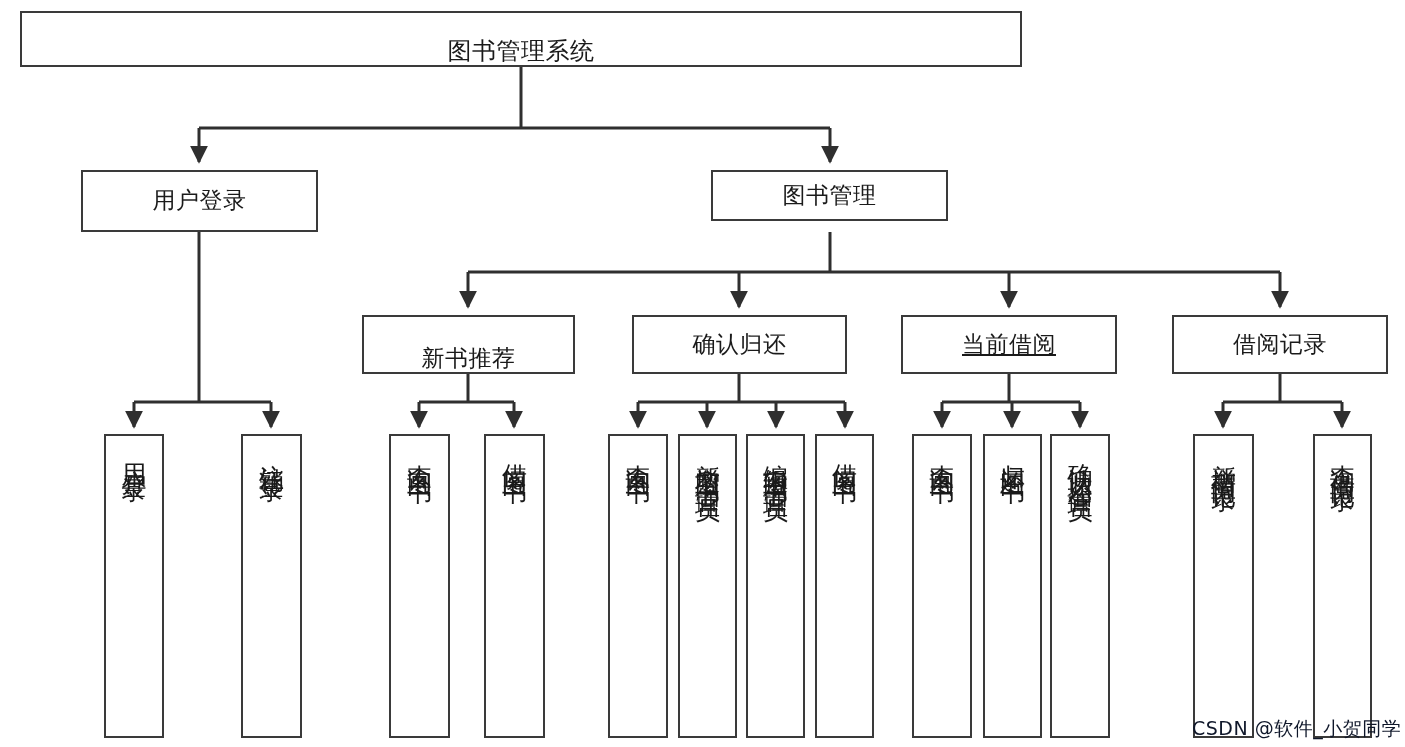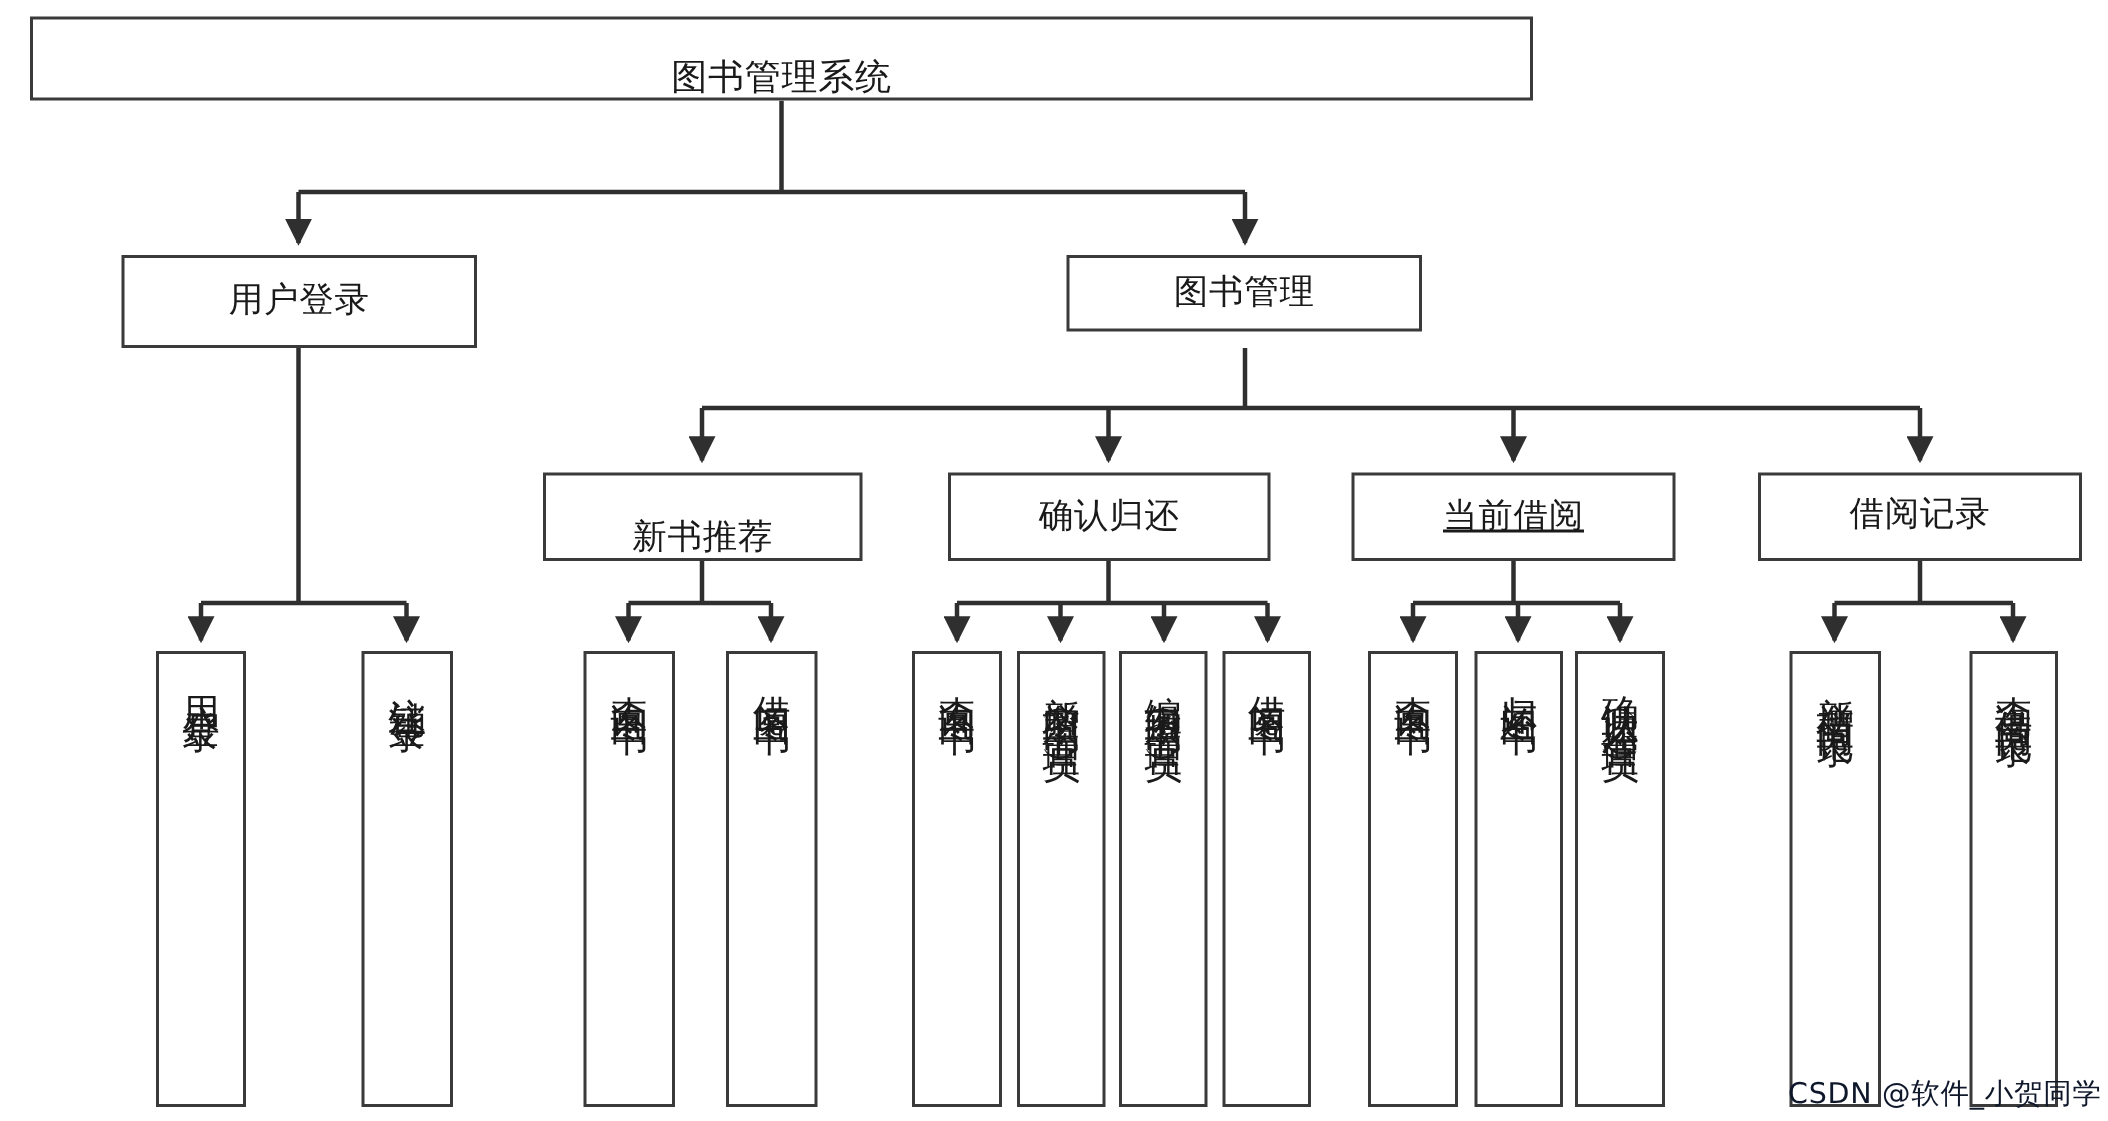--- a/index.html
+++ b/index.html
@@ -147,7 +147,7 @@
   <div class="node horiz" style="left:901px; top:315px; width:216px; height:59px;text-decoration:underline;">
     <span class="label">当前借阅</span>
   </div>
-  <div class="node horiz" style="left:1172px; top:315px; width:216px; height:59px;font-family:Liberation Mono, monospace;">
+  <div class="node horiz" style="left:1172px; top:315px; width:216px; height:59px;">
     <span class="label">借阅记录</span>
   </div>
 

